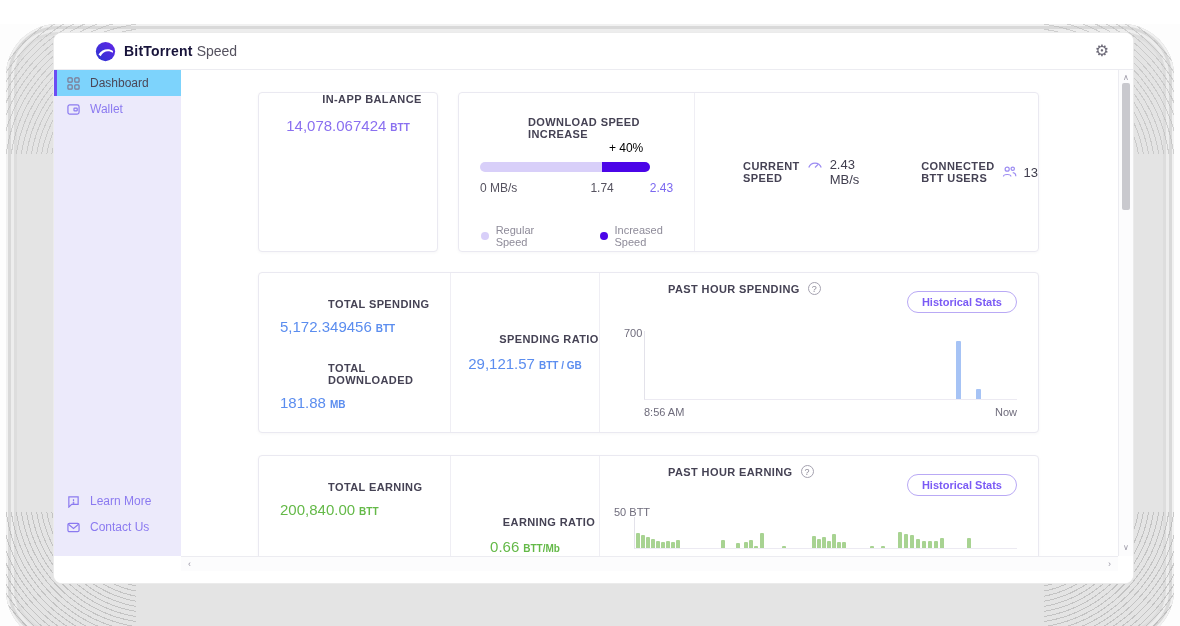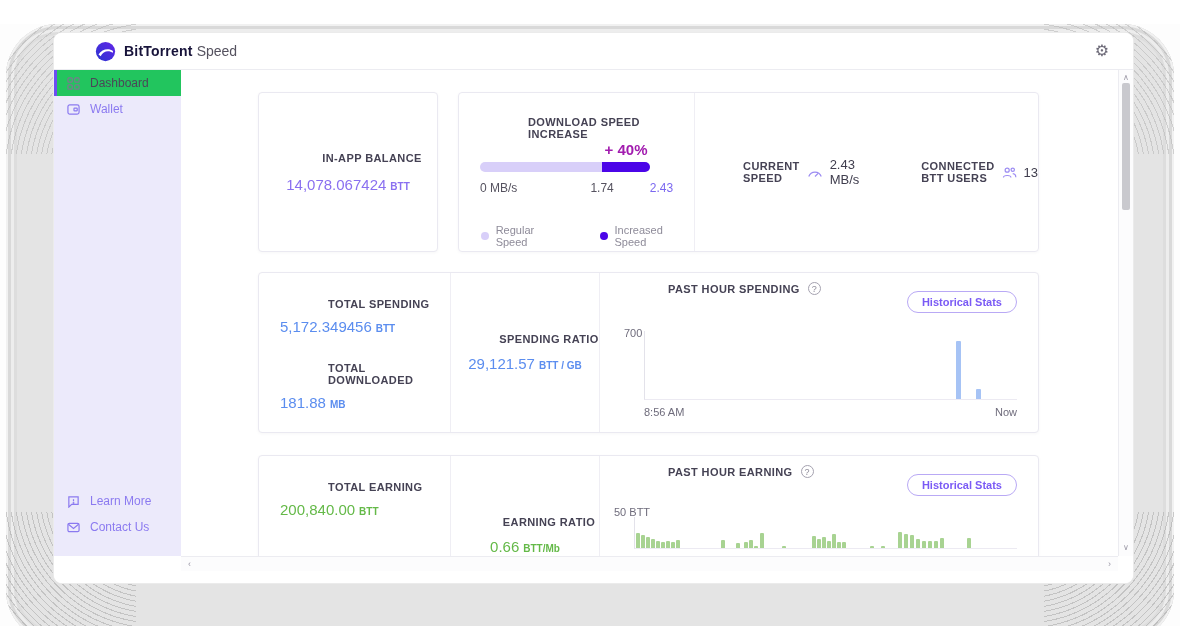--- a/index.html
+++ b/index.html
@@ -36,7 +36,7 @@
   .nav-item { height:26px; display:flex; align-items:center; gap:10px; padding-left:12px;
               font-size:12px; color:#8b7af0; position:relative; cursor:pointer; }
   .nav-item .nicon { width:14px; display:flex; align-items:center; justify-content:center; }
-  .nav-item.active { background:#22c55e; color:#4b4758; }
+  .nav-item.active { background:#7dd3fc; color:#4b4758; }
   .nav-item.active::before { content:""; position:absolute; left:0; top:0; bottom:0; width:3px; background:#6c4df2; }
   .nav-footer { margin-top:auto; padding-bottom:16px; }
 

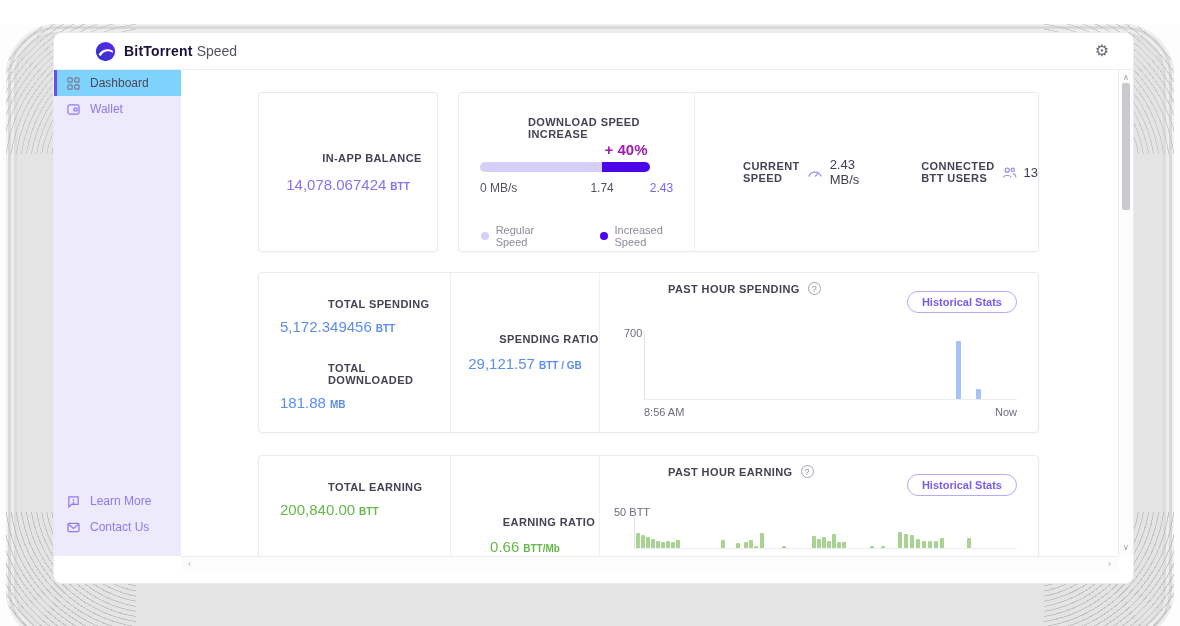--- a/index.html
+++ b/index.html
@@ -54,7 +54,7 @@
 
   
   #card-balance { left:77px; top:22px; width:180px; height:160px; display:flex;
-                  flex-direction:column; align-items:center; justify-content:center; gap:12px; }
+                  flex-direction:column; align-items:center; justify-content:flex-start; gap:12px; }
 
   
   #card-speed { left:277px; top:22px; width:581px; height:160px; display:flex; }

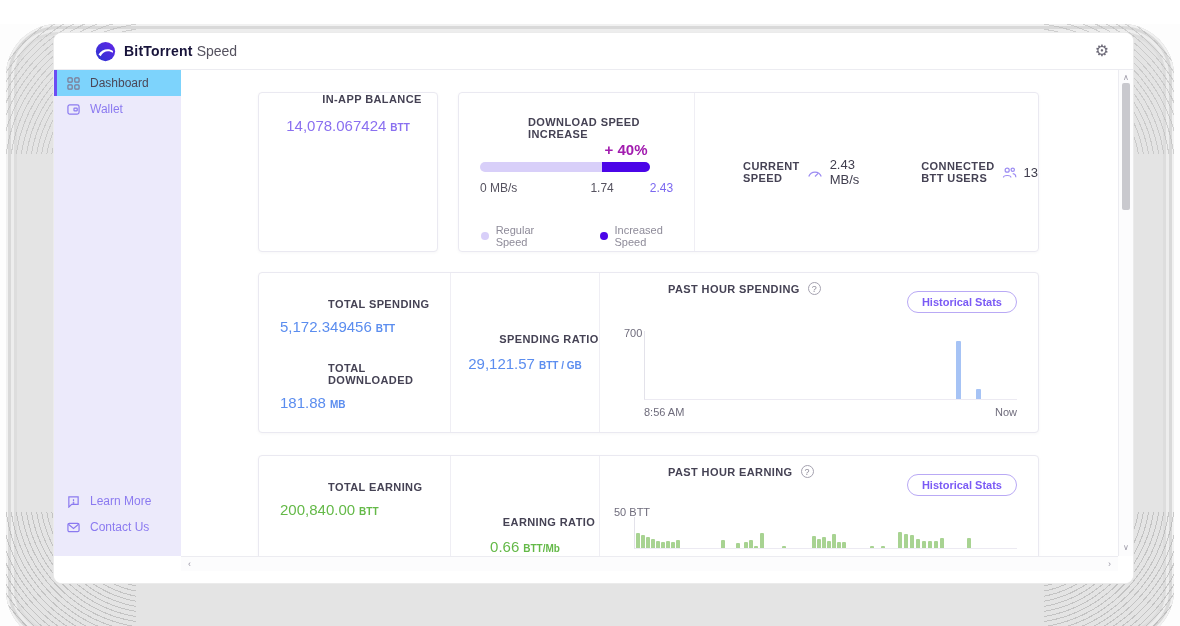--- a/index.html
+++ b/index.html
@@ -63,8 +63,8 @@
   .bar-track { position:absolute; left:21px; right:44px; top:69px; height:10px; display:flex; }
   .seg-regular { background:#d8cff9; border-radius:5px 0 0 5px; height:100%; }
   .seg-increased { background:#4b05e8; border-radius:0 5px 5px 0; height:100%; }
-  .speed-badge { position:absolute; top:48px; transform:translateX(-50%); font-size:15px;
-                 font-weight:700; color:#a21caf; white-space:nowrap; }
+  .speed-badge { position:absolute; top:48px; transform:translateX(-50%); font-size:12px;
+                 font-weight:400; color:#000000; white-space:nowrap; }
   .scale-row { position:absolute; left:21px; right:44px; top:88px; height:14px; font-size:12px; color:#55525f; }
   .scale-min { position:absolute; left:0; }
   .scale-mid { position:absolute; transform:translateX(-50%); }

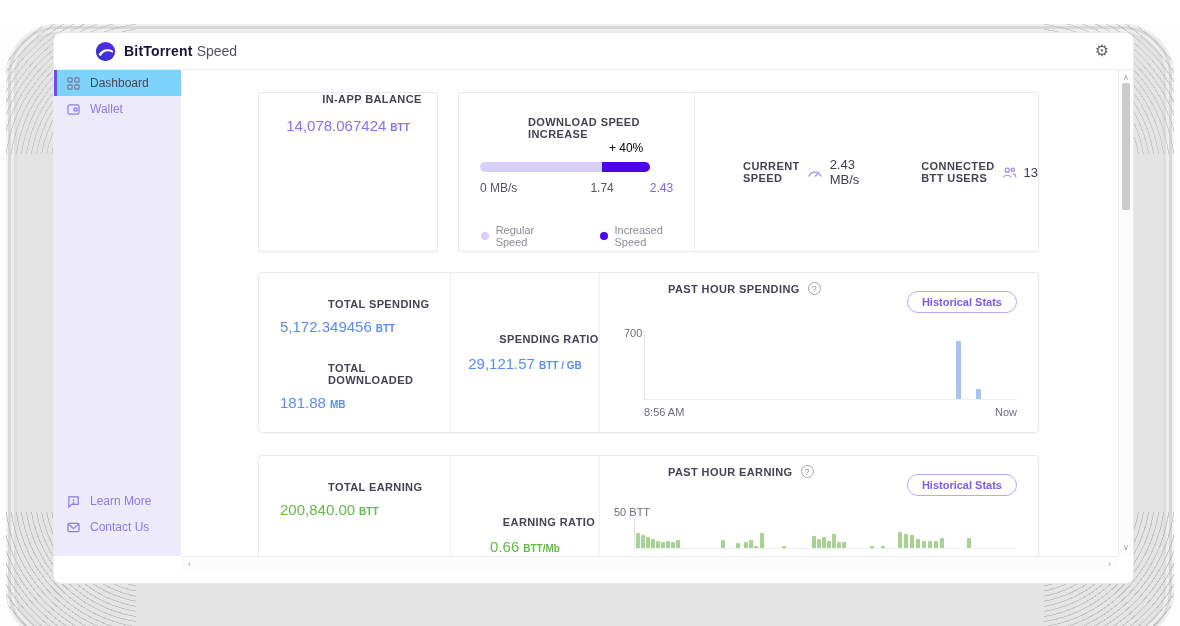--- a/index.html
+++ b/index.html
@@ -74,7 +74,7 @@
   .dot { width:8px; height:8px; border-radius:50%; }
   .speed-right { flex:0 0 190px; border-left:1px solid #efeef4; display:flex; flex-direction:row;
                  align-items:center; justify-content:center; gap:7px; }
-  .stat-val { display:flex; align-items:center; gap:7px; font-size:13px; color:#3f3d4d; }
+  .stat-val { display:flex; gap:7px; font-size:13px; color:#3f3d4d; }
   .stat-gap { height:24px; }
 
   

